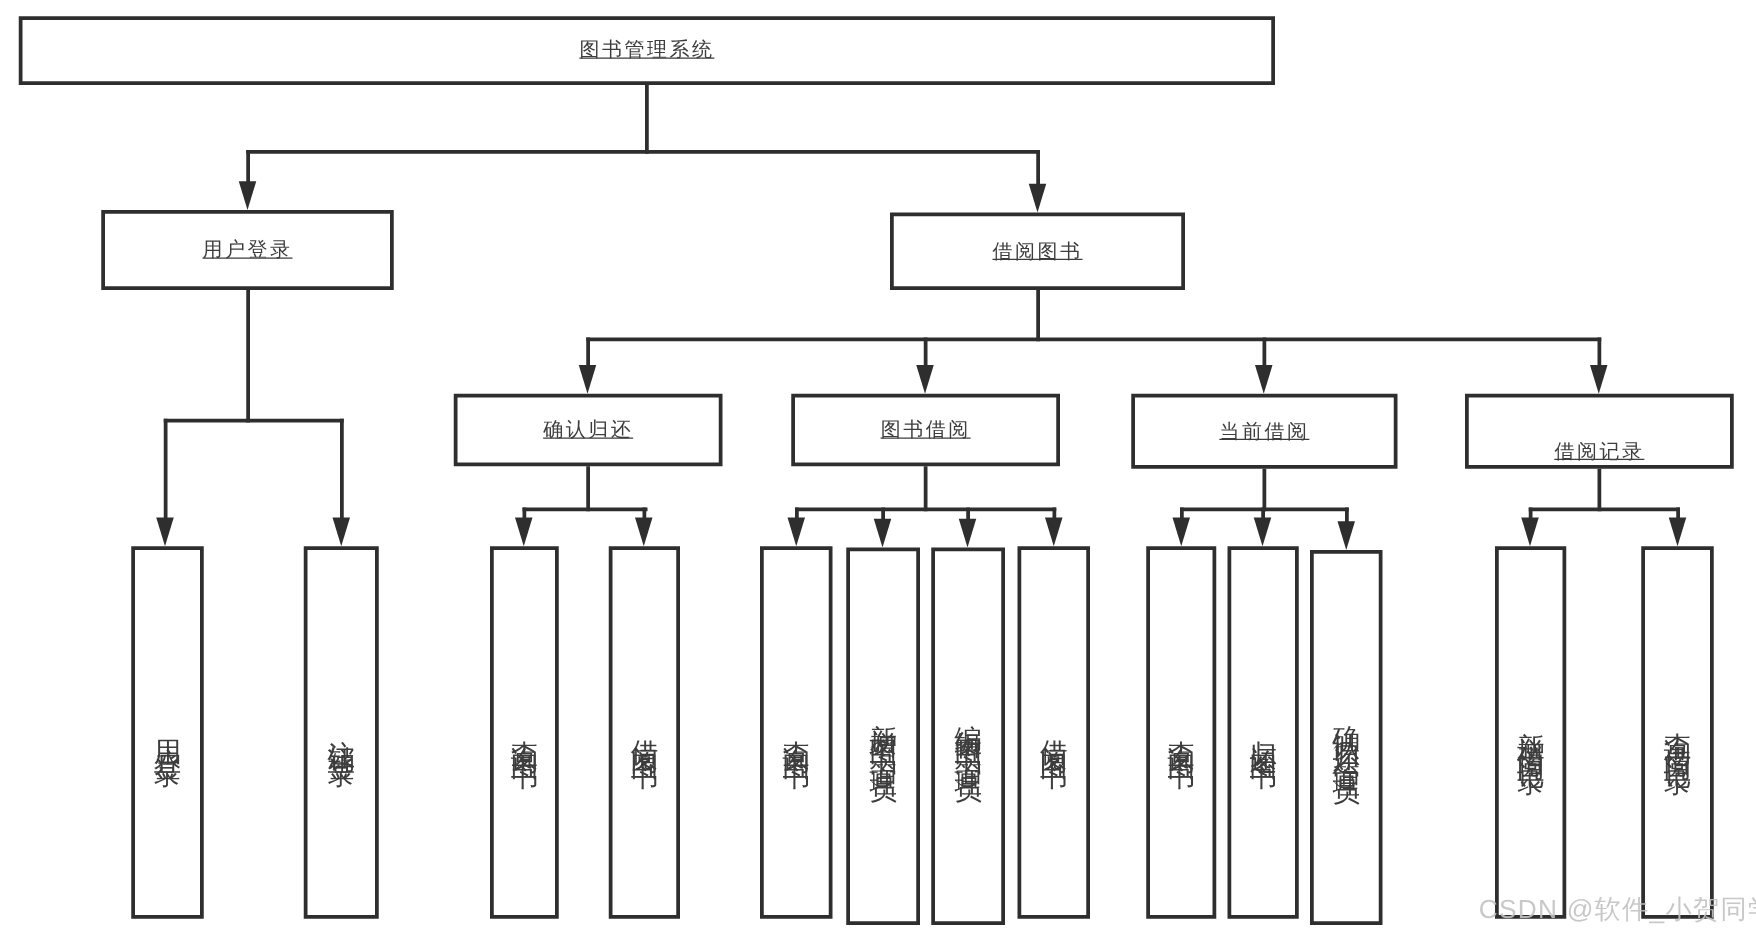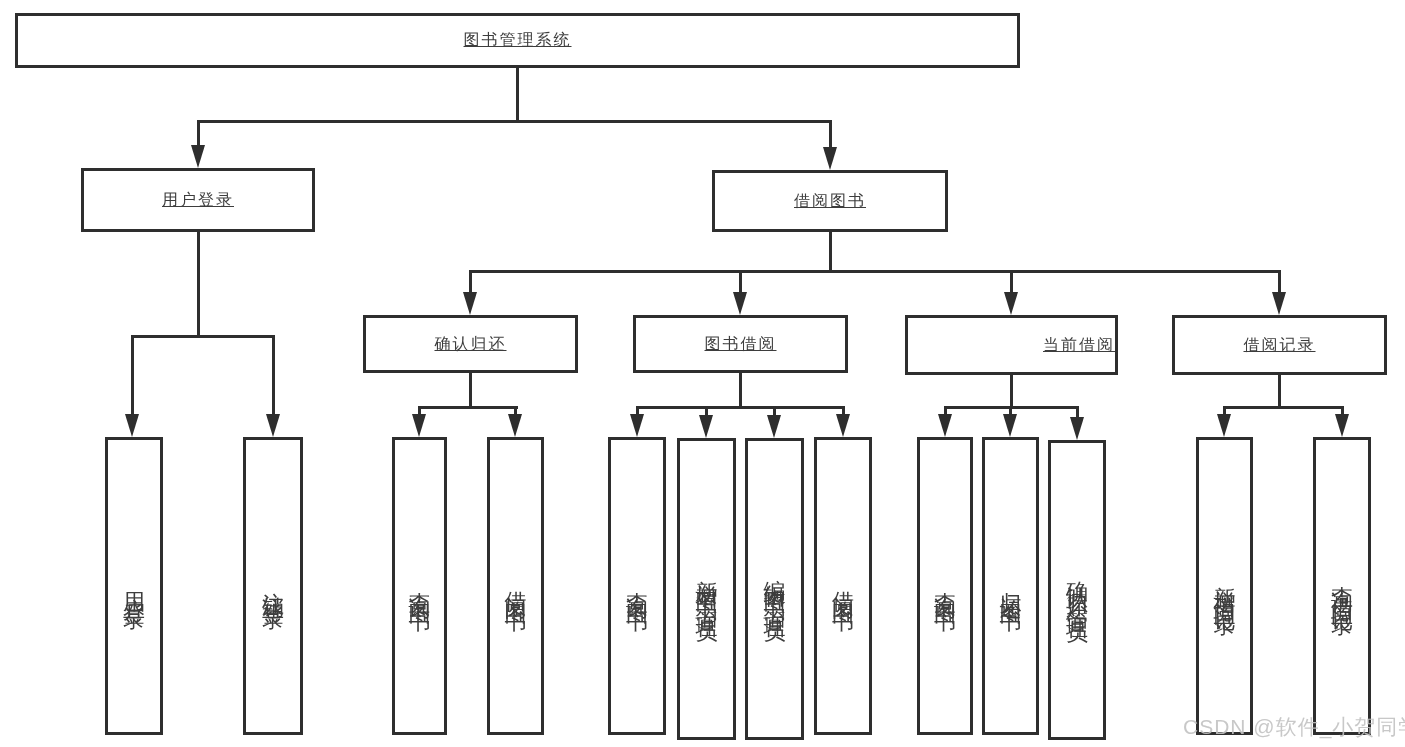--- a/index.html
+++ b/index.html
@@ -109,7 +109,7 @@
   <div class="node" style="left:633px; top:315px; width:215px; height:58px;">
     <span class="h-label">图书借阅</span>
   </div>
-  <div class="node" style="left:905px; top:315px; width:213px; height:60px;justify-content:flex-end;">
+  <div class="node" style="left:905px; top:315px; width:213px; height:60px;">
     <span class="h-label">当前借阅</span>
   </div>
   <div class="node" style="left:1172px; top:315px; width:215px; height:60px;">

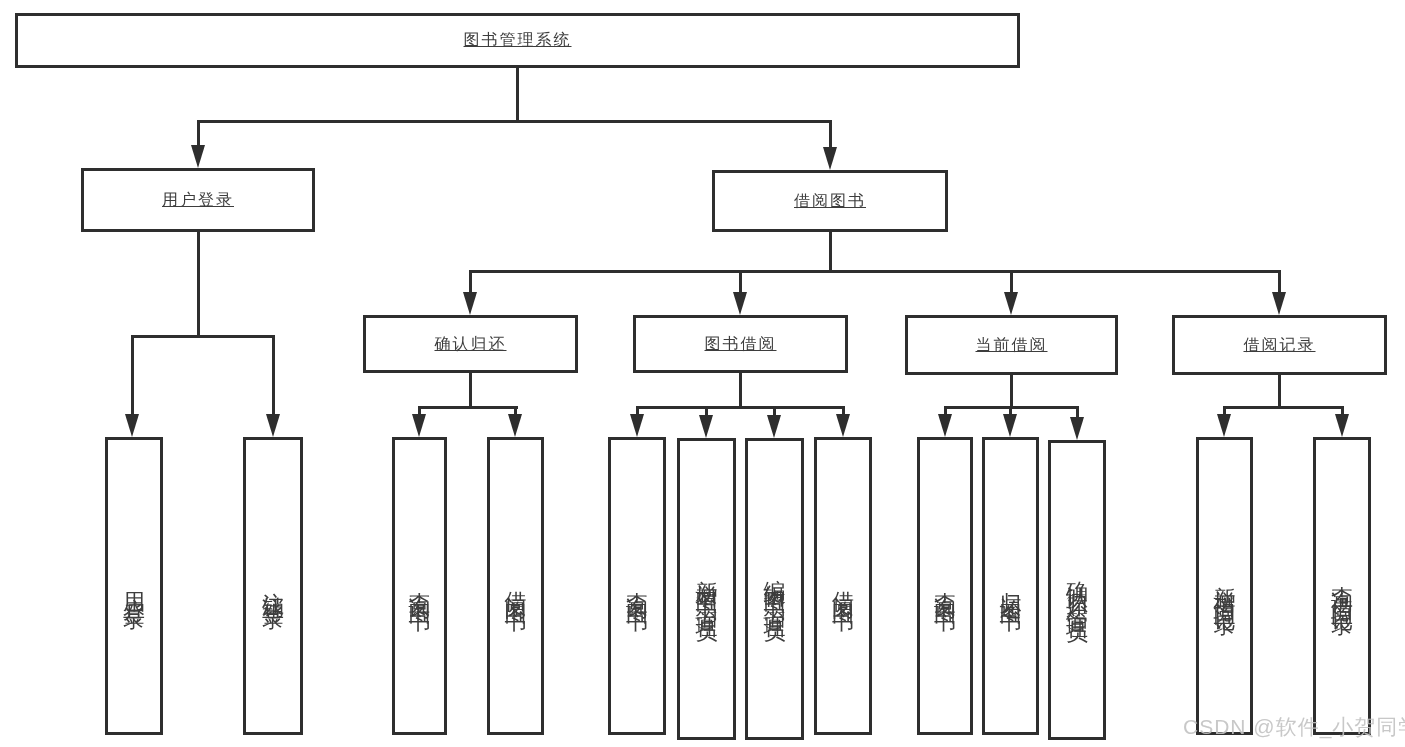--- a/index.html
+++ b/index.html
@@ -112,7 +112,7 @@
   <div class="node" style="left:905px; top:315px; width:213px; height:60px;">
     <span class="h-label">当前借阅</span>
   </div>
-  <div class="node" style="left:1172px; top:315px; width:215px; height:60px;">
+  <div class="node" style="left:1172px; top:315px; width:215px; height:60px;align-items:flex-end;">
     <span class="h-label">借阅记录</span>
   </div>
 

